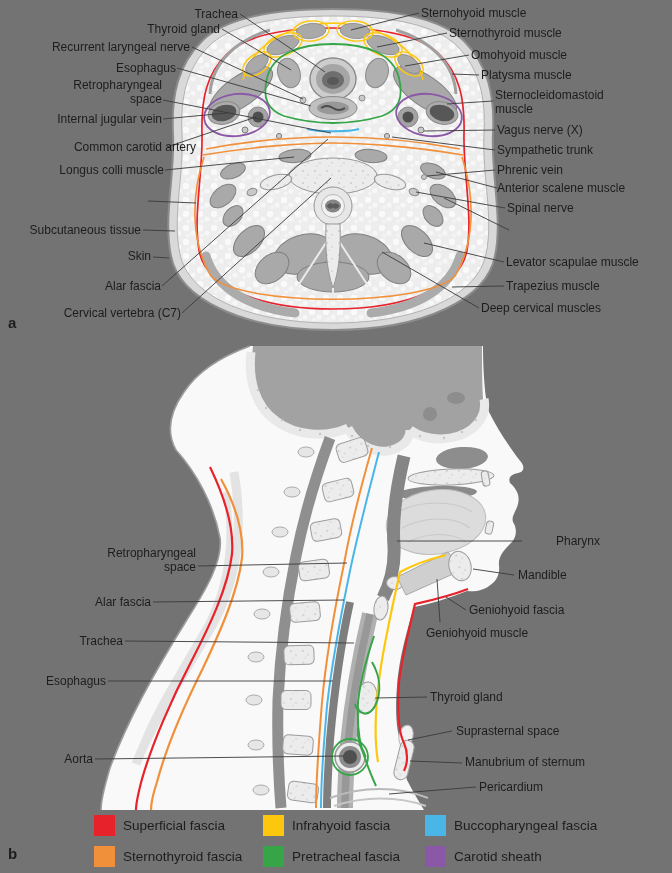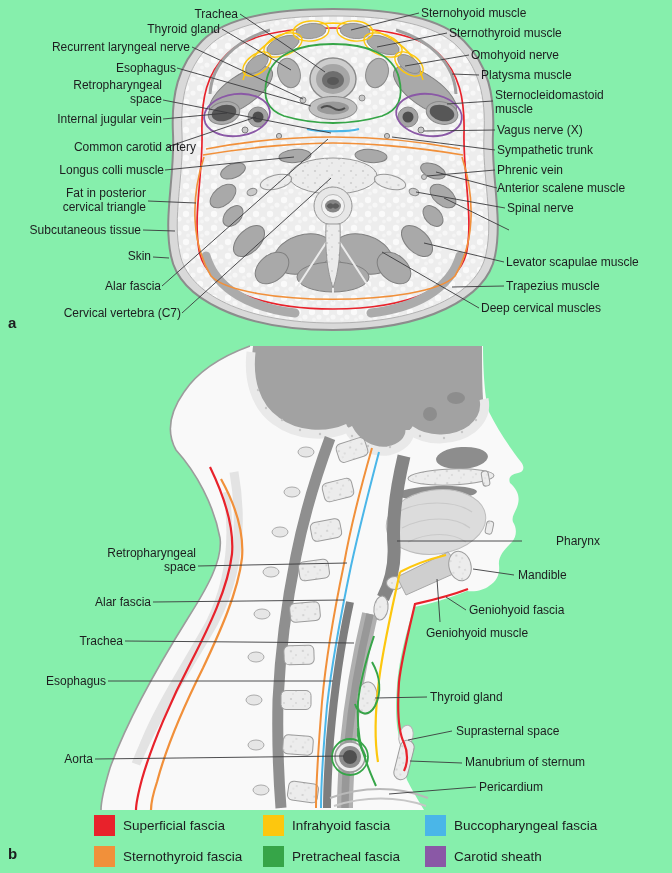--- a/index.html
+++ b/index.html
@@ -3,7 +3,7 @@
 <meta charset="utf-8">
 <style>
   html,body{margin:0;padding:0;background:#fff;}
-  #fig{position:relative;width:672px;height:873px;background:#86efac;overflow:hidden;
+  #fig{position:relative;width:672px;height:873px;background:#737373;overflow:hidden;
        font-family:"Liberation Sans",sans-serif;}
   #art{position:absolute;left:0;top:0;}
   .lbl{position:absolute;font-size:12px;line-height:1.18;color:#1d1d1f;white-space:normal;}

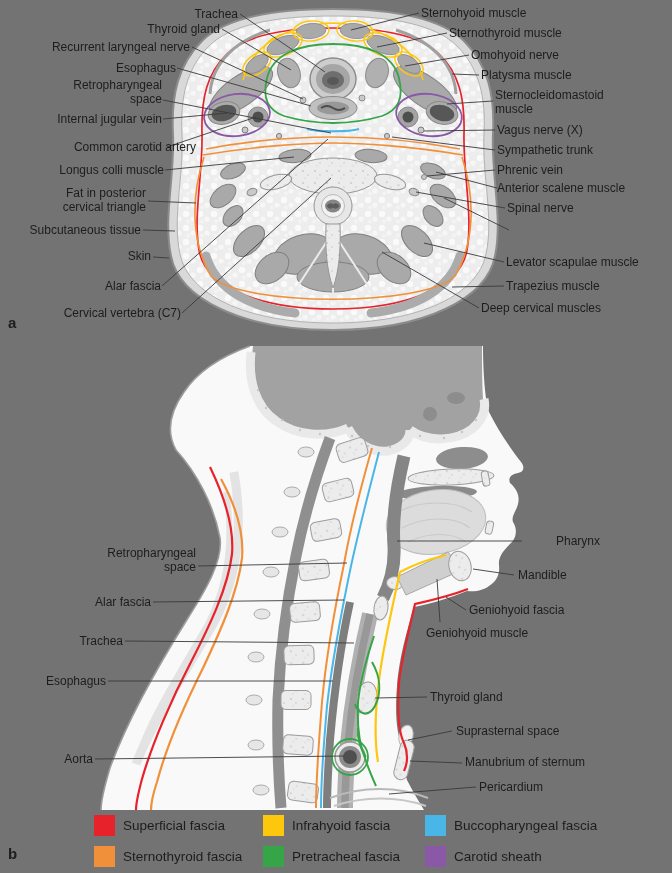--- a/index.html
+++ b/index.html
@@ -320,7 +320,7 @@
 <div class="lbl r" style="right:491px;top:306px">Cervical vertebra (C7)</div>
 <div class="lbl" style="left:421px;top:6px">Sternohyoid muscle</div>
 <div class="lbl" style="left:449px;top:26px">Sternothyroid muscle</div>
-<div class="lbl" style="left:471px;top:48px">Omohyoid nerve</div>
+<div class="lbl" style="left:471px;top:48px">Omohyoid muscle</div>
 <div class="lbl" style="left:481px;top:68px">Platysma muscle</div>
 <div class="lbl" style="left:495px;top:88px;width:135px">Sternocleidomastoid muscle</div>
 <div class="lbl" style="left:497px;top:123px">Vagus nerve (X)</div>

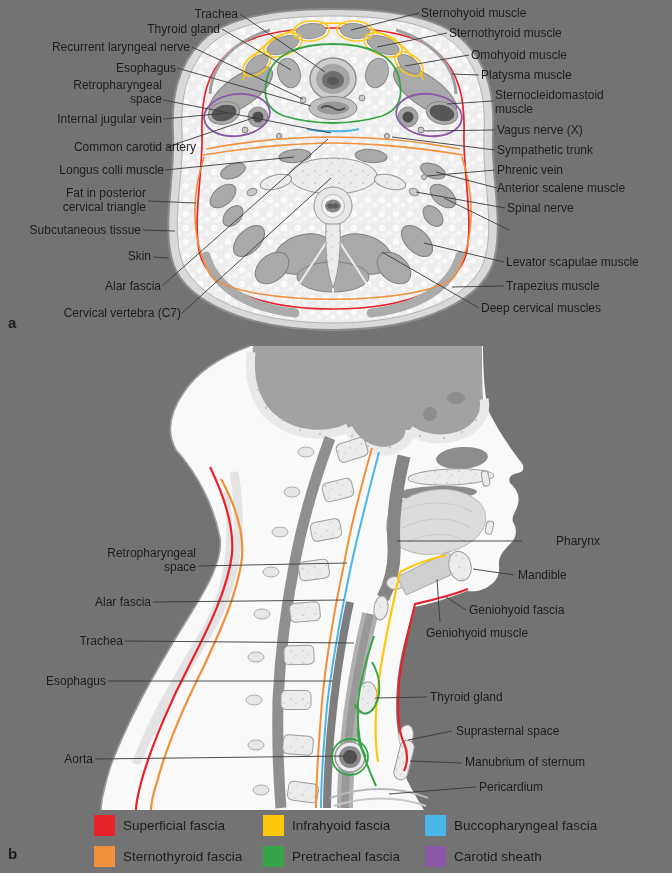--- a/index.html
+++ b/index.html
@@ -313,7 +313,6 @@
 <div class="lbl r" style="right:510px;top:112px">Internal jugular vein</div>
 <div class="lbl r" style="right:476px;top:140px">Common carotid artery</div>
 <div class="lbl r" style="right:508px;top:163px">Longus colli muscle</div>
-<div class="lbl r" style="right:526px;top:186px;width:100px">Fat in posterior cervical triangle</div>
 <div class="lbl r" style="right:531px;top:223px">Subcutaneous tissue</div>
 <div class="lbl r" style="right:521px;top:249px">Skin</div>
 <div class="lbl r" style="right:511px;top:279px">Alar fascia</div>

